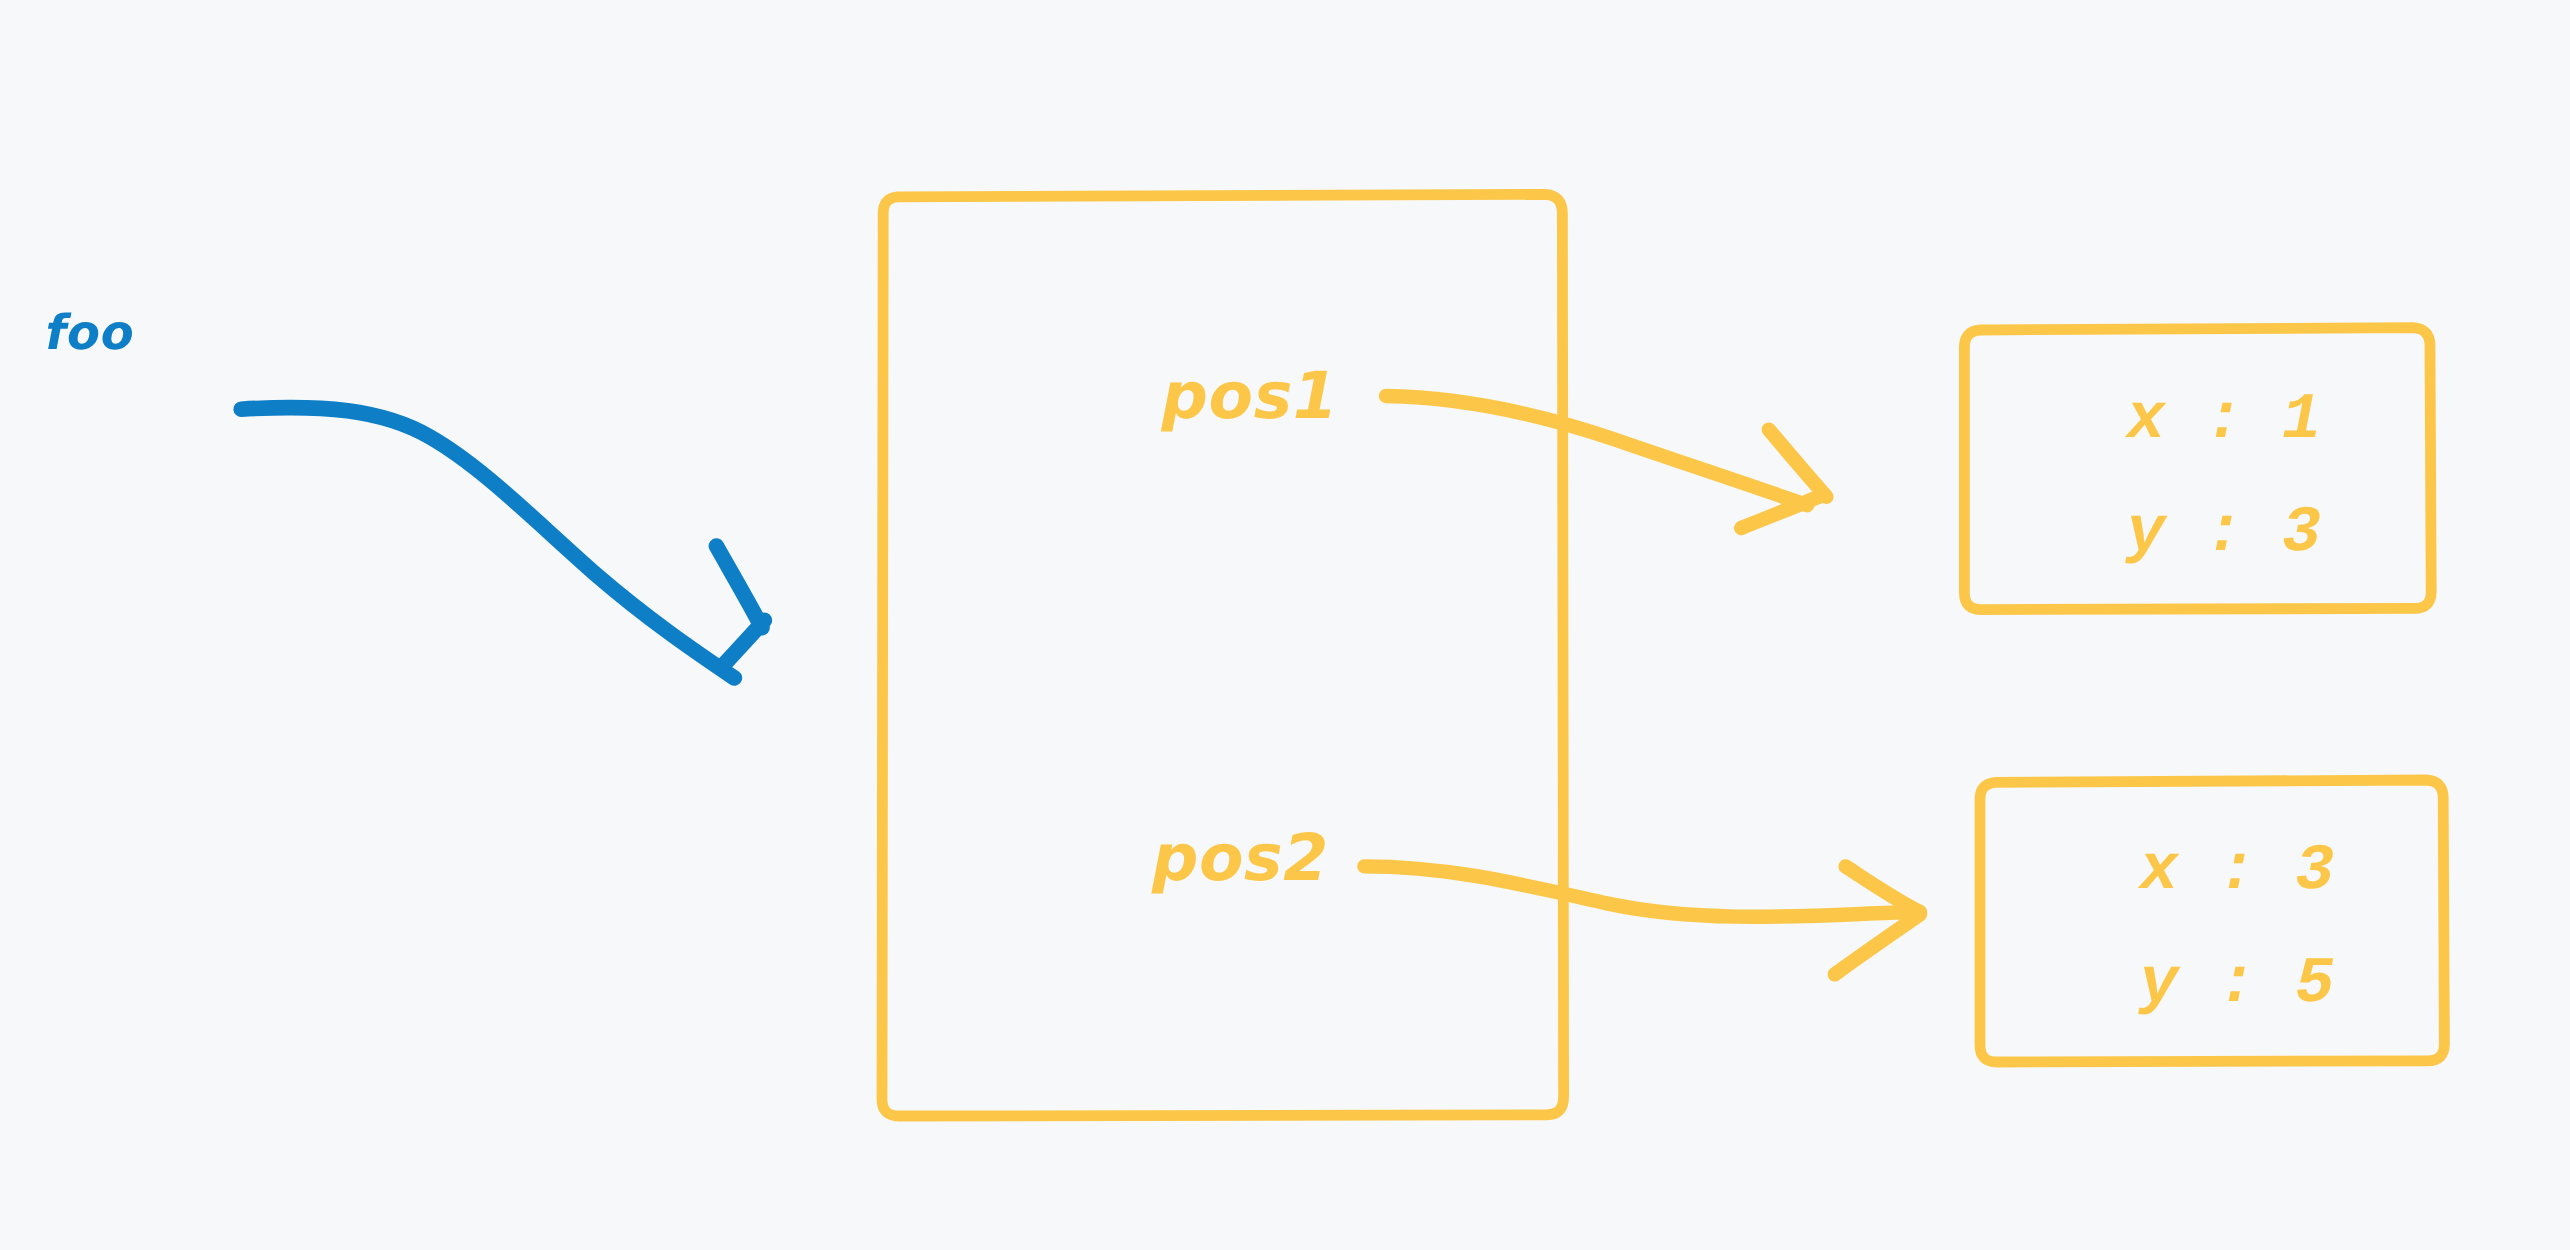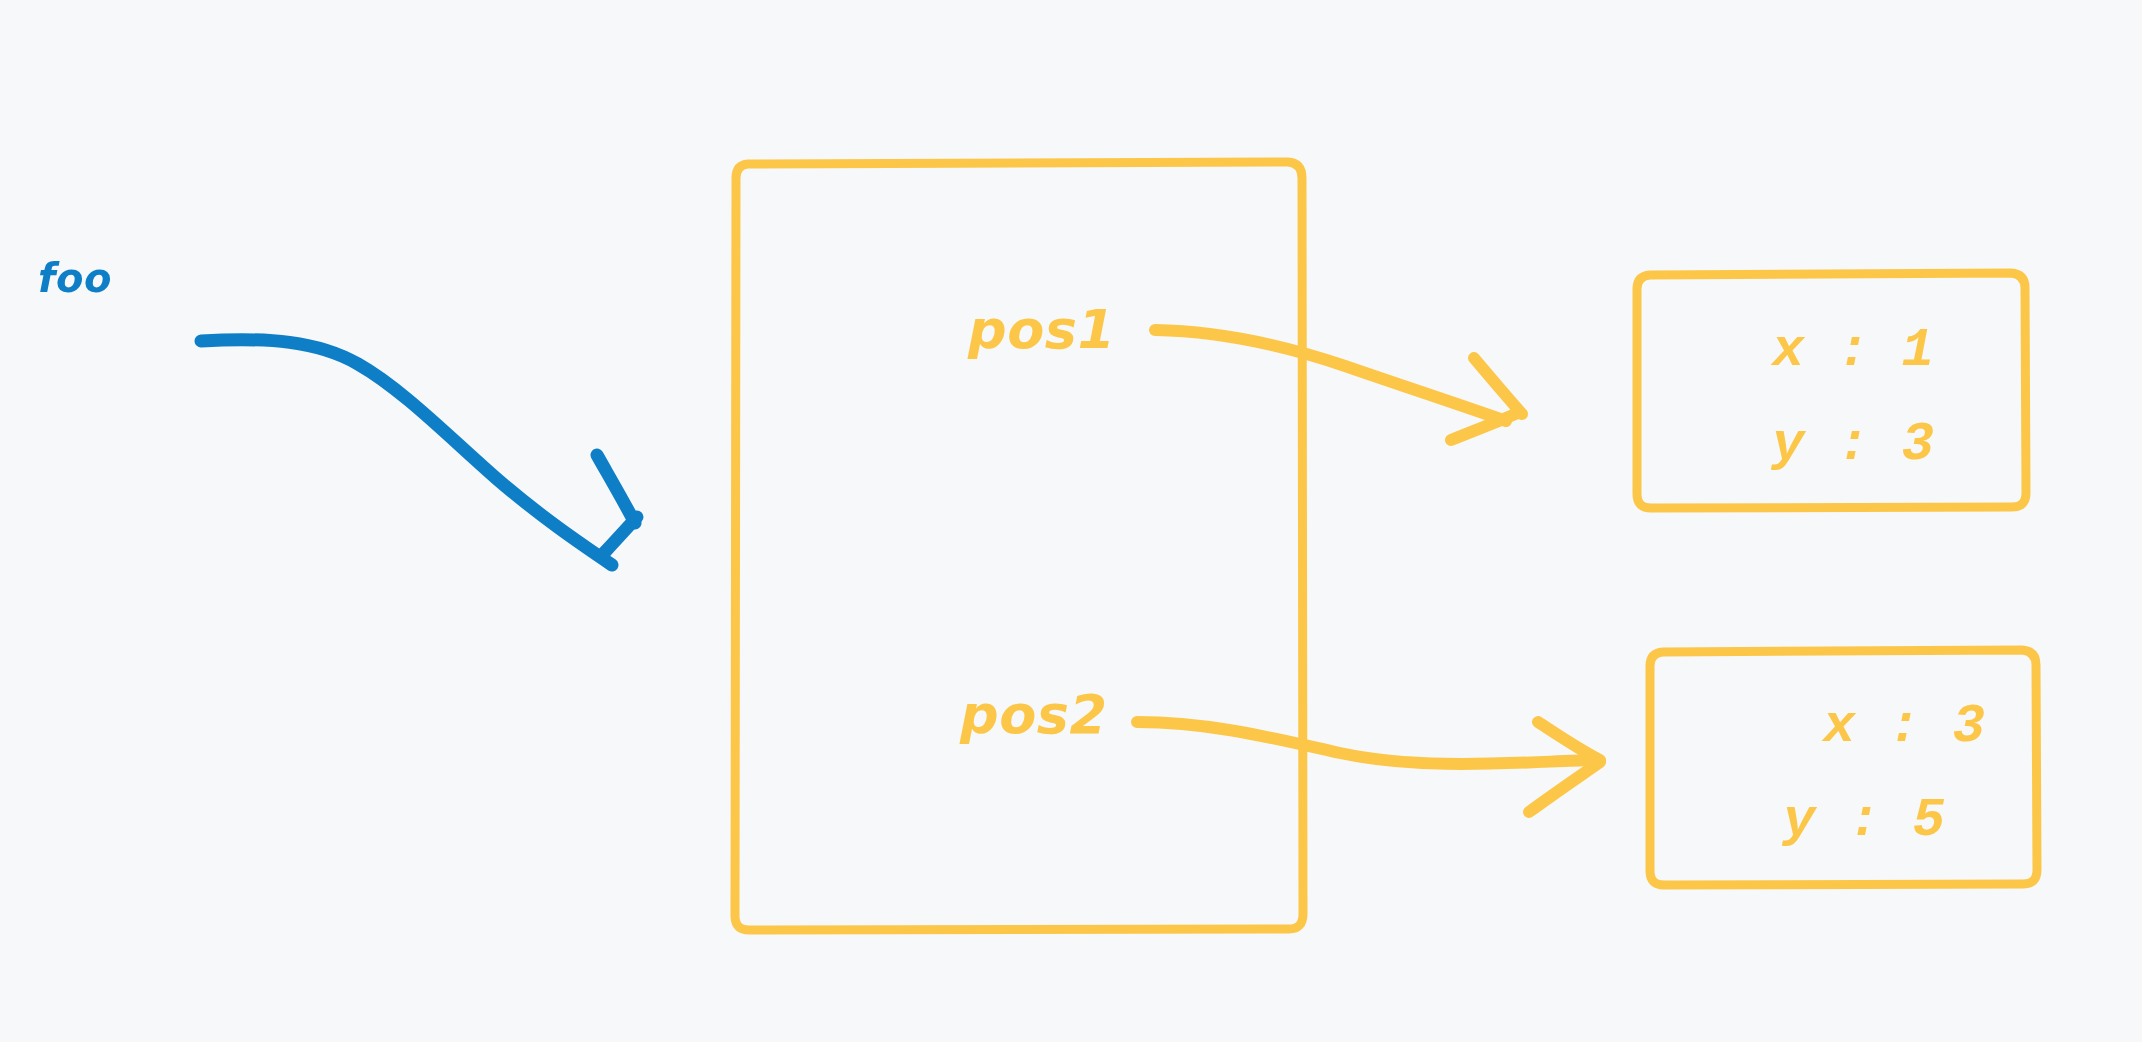--- a/index.html
+++ b/index.html
@@ -62,7 +62,7 @@
   }
   .b1-f1 { left: 1772px; top: 324px; }
   .b1-f2 { left: 1772px; top: 418px; }
-  .b2-f1 { left: 1783px; top: 700px; margin-left: 40px; }
+  .b2-f1 { left: 1783px; top: 700px; }
   .b2-f2 { left: 1783px; top: 794px; }
   :root {
     --blue: #0E7FC7;

